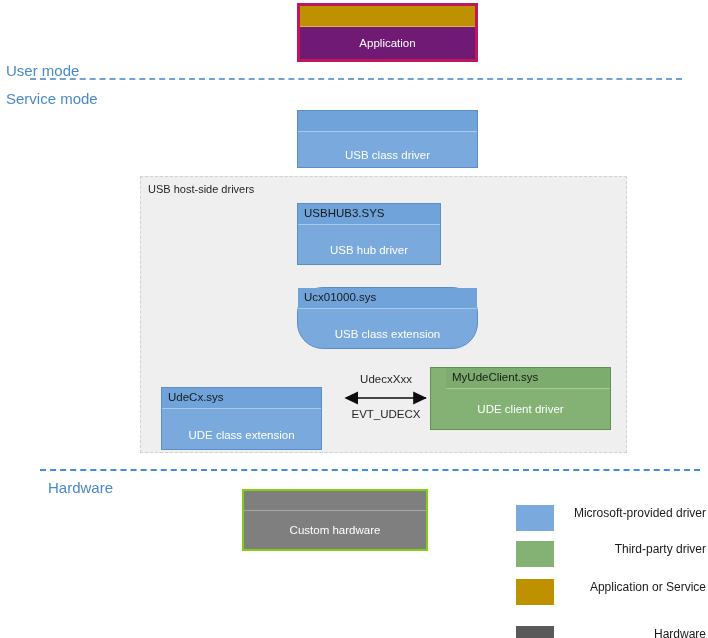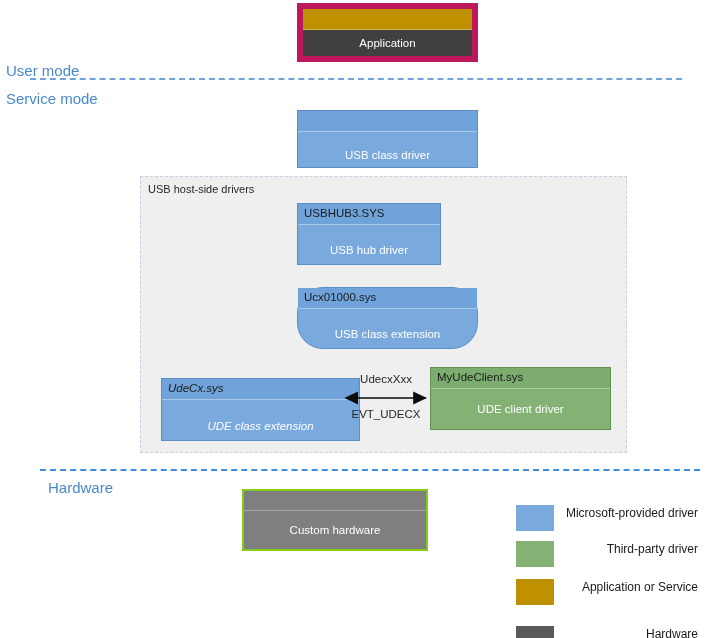--- a/index.html
+++ b/index.html
@@ -61,7 +61,7 @@
   .green .body { color: #ffffff; }
 
   
-  .gold { background: #404040; border: 6px solid #be185d; justify-content: center; }
+  .gold { background: #701a75; border: 3px solid #be185d; justify-content: center; }
   .gold .hdr { background: #bf9000; color: #ffffff; border-bottom: 1px solid #d6b24d; }
   .gold .body { color: #ffffff; }
 

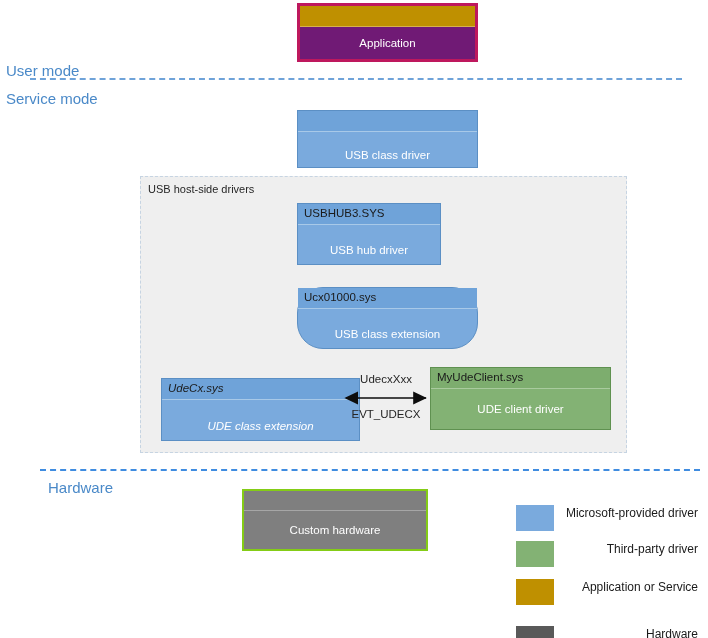--- a/index.html
+++ b/index.html
@@ -57,7 +57,7 @@
 
   
   .green { background: #83b274; border: 1px solid #5f9150; }
-  .green .hdr { background: #7dad6e; color: #1a1a1a; border-bottom: 1px solid #a9cb9e; }
+  .green .hdr { background: #7dad6e; color: #1a1a1a; border-bottom: 1px solid #a9cb9e; margin-left: 15px; }
   .green .body { color: #ffffff; }
 
   

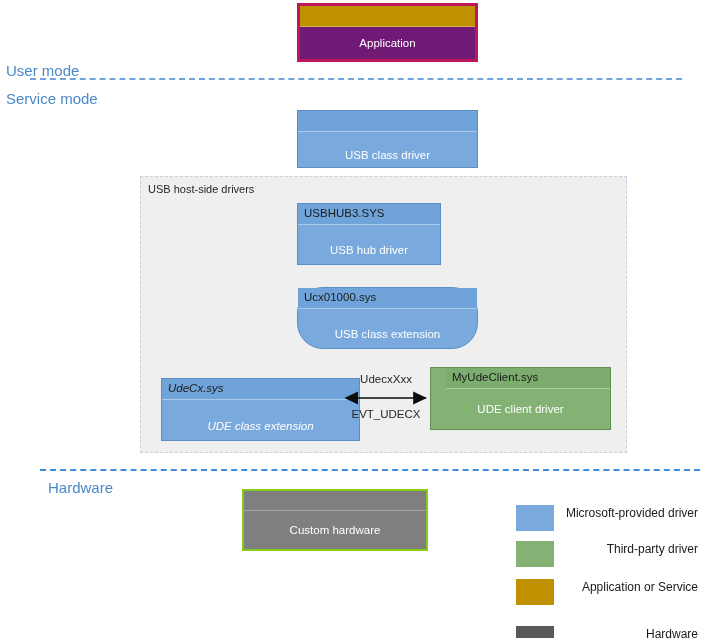--- a/index.html
+++ b/index.html
@@ -167,7 +167,7 @@
     <div class="body">USB class extension</div>
   </div>
 
-  <div class="nodebox blue" style="left:161px; top:378px; width:199px; height:63px;font-style:italic;">
+  <div class="nodebox blue" style="left:161px; top:387px; width:161px; height:63px;">
     <div class="hdr">UdeCx.sys</div>
     <div class="body">UDE class extension</div>
   </div>

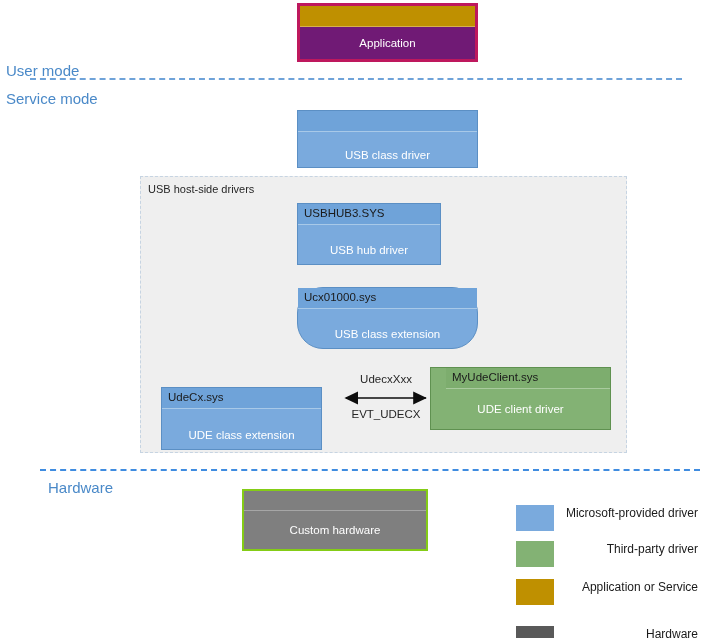--- a/index.html
+++ b/index.html
@@ -128,7 +128,7 @@
     line-height: 1.35;
     color: #1a1a1a;
     padding-left: 10px;
-    padding-right: 10px;
+    padding-right: 2px;
   }
   .sw-blue  { background: #7aaadd; }
   .sw-green { background: #83b274; }

